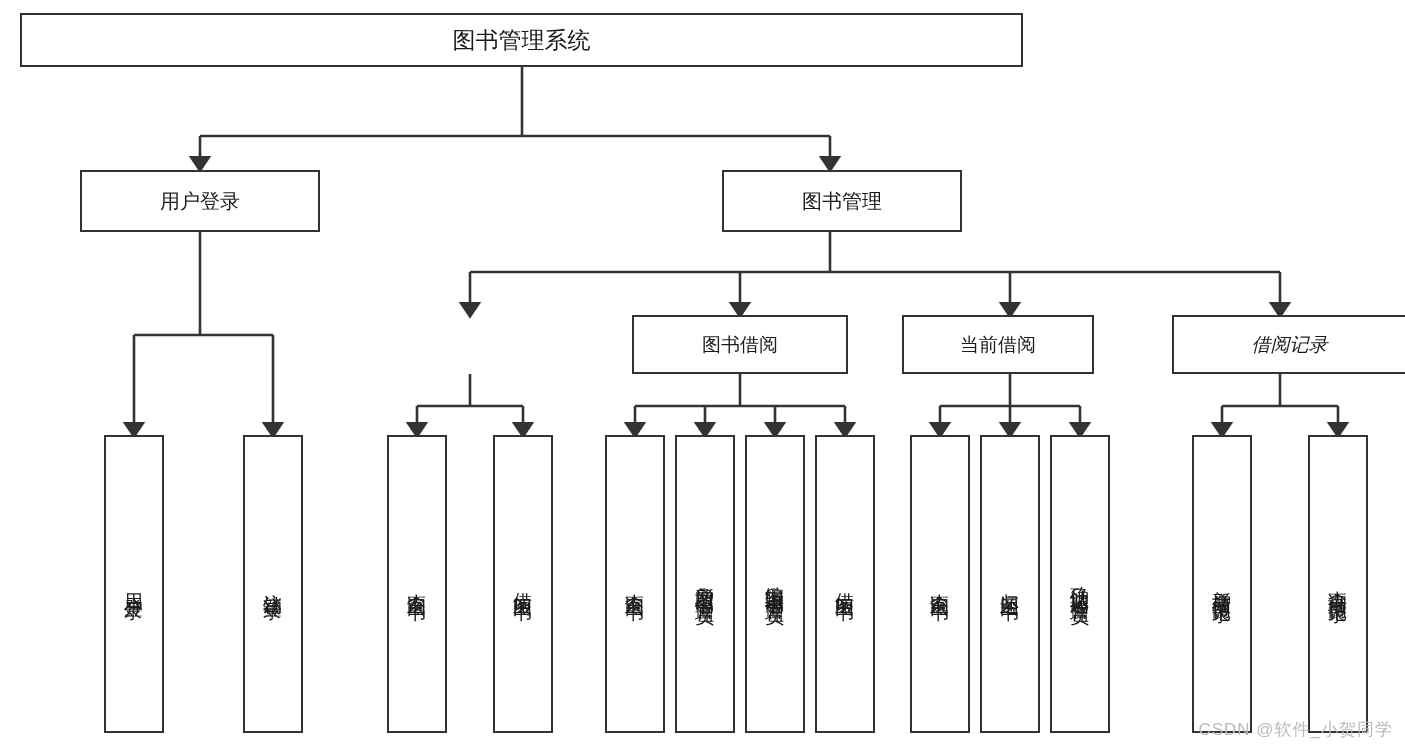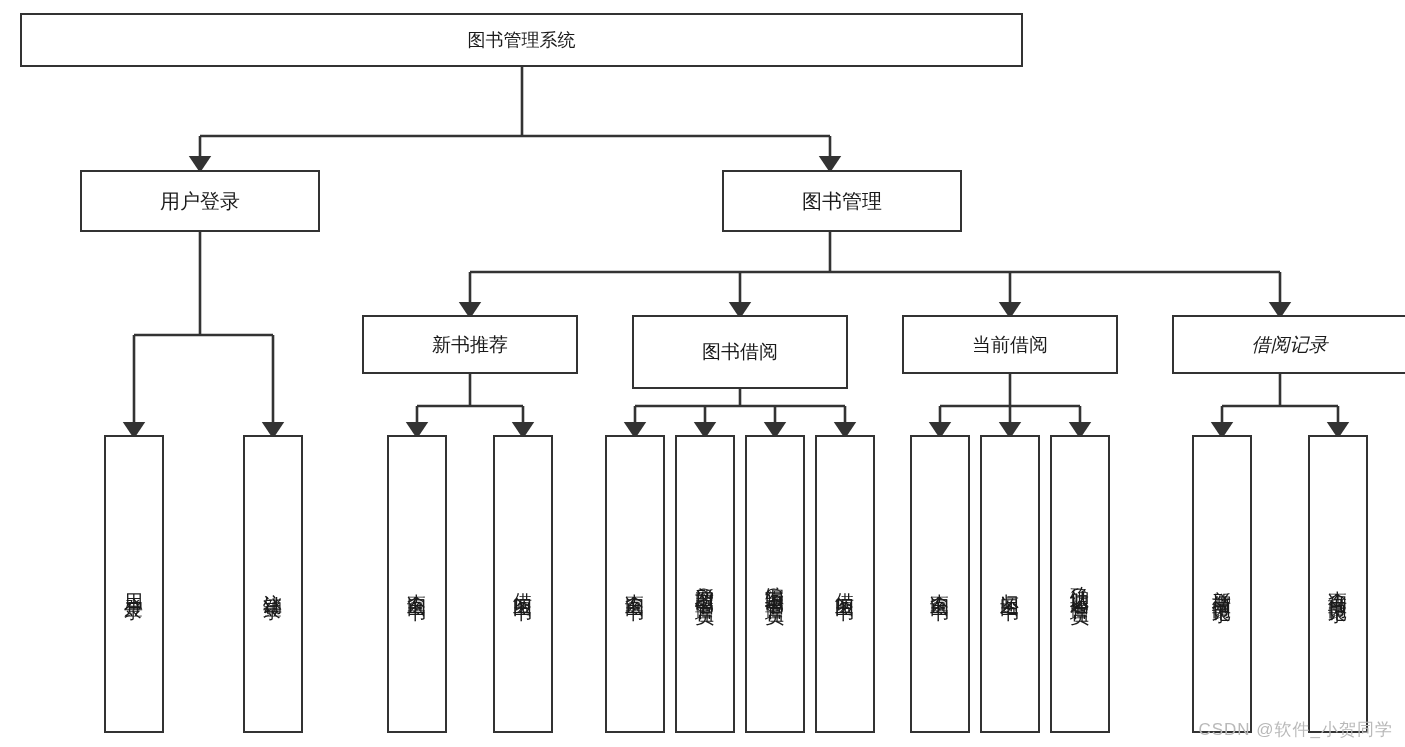--- a/index.html
+++ b/index.html
@@ -30,7 +30,7 @@
     color:#1a1a1a;
     z-index:2;
   }
-  .node.level0{ font-size:18px; }
+  .node.level0{ font-size:23px; }
   .node.level1{ font-size:20px; }
   .node.level2{ font-size:19px; }
   .node.leaf{

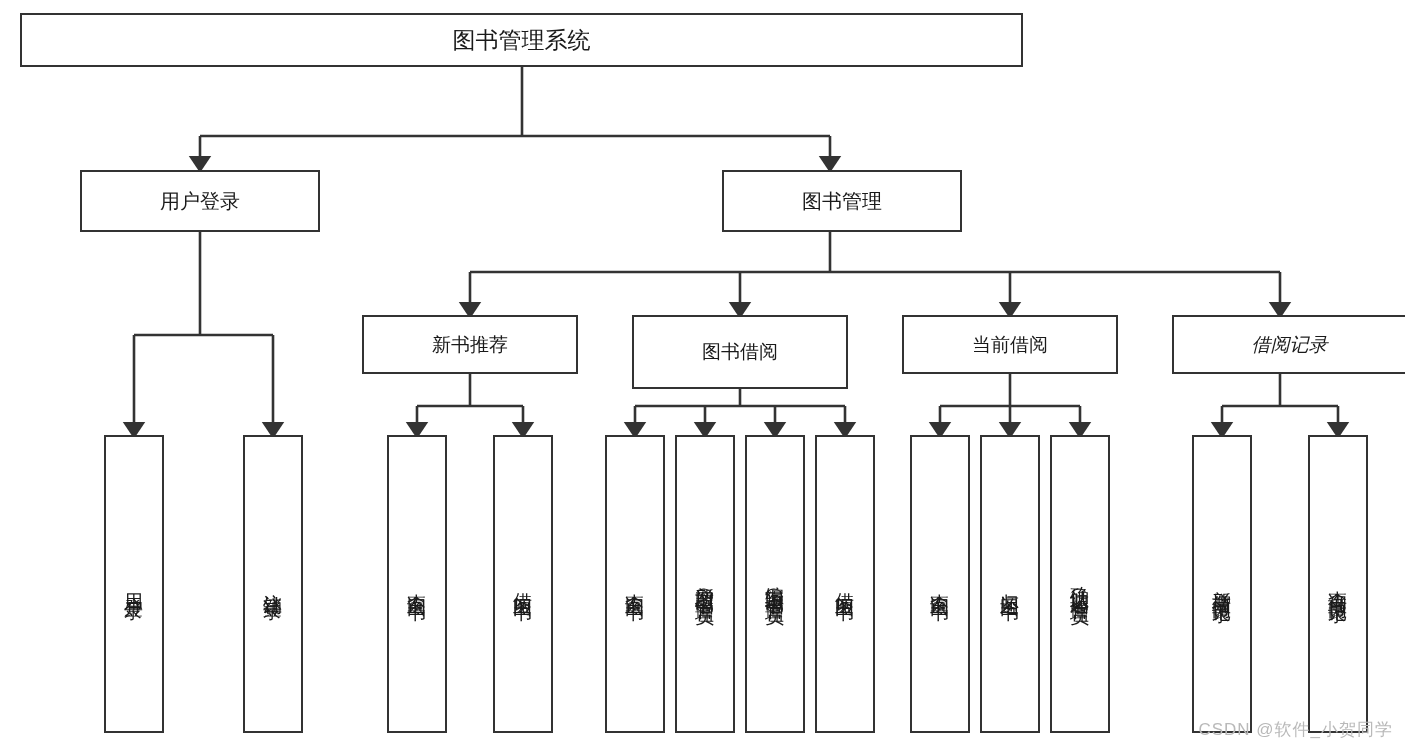--- a/index.html
+++ b/index.html
@@ -132,9 +132,6 @@
     <span>图书管理</span>
   </div>
 
-  <div class="node level2" style="left:362px;top:315px;width:216px;height:59px;">
-    <span>新书推荐</span>
-  </div>
   <div class="node level2" style="left:632px;top:315px;width:216px;height:74px;">
     <span>图书借阅</span>
   </div>

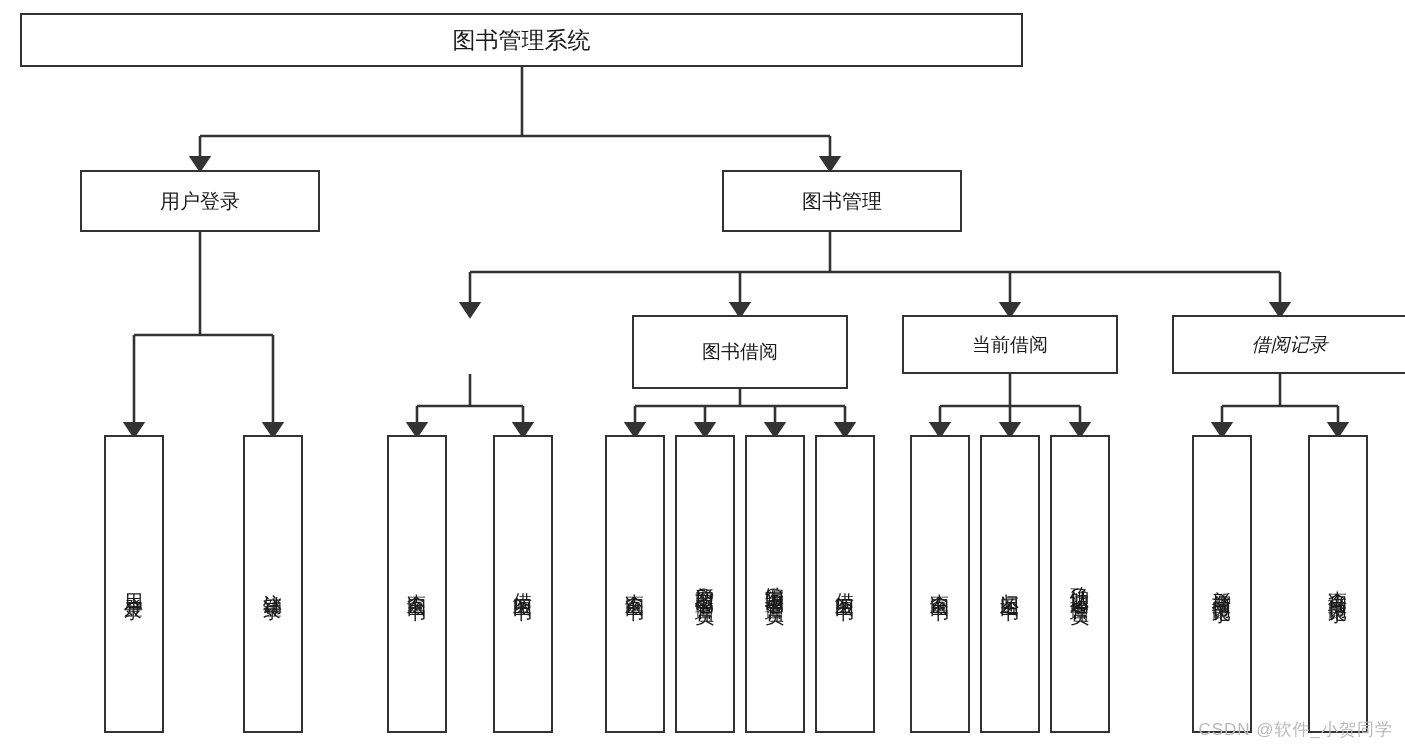--- a/index.html
+++ b/index.html
@@ -132,7 +132,7 @@
     <span>图书管理</span>
   </div>
 
-  <div class="node level2" style="left:632px;top:315px;width:216px;height:74px;">
+  <div class="node level2" style="left:632px;top:315px;width:216px;height:59px;">
     <span>图书借阅</span>
   </div>
   <div class="node level2" style="left:902px;top:315px;width:216px;height:59px;text-align:right;">

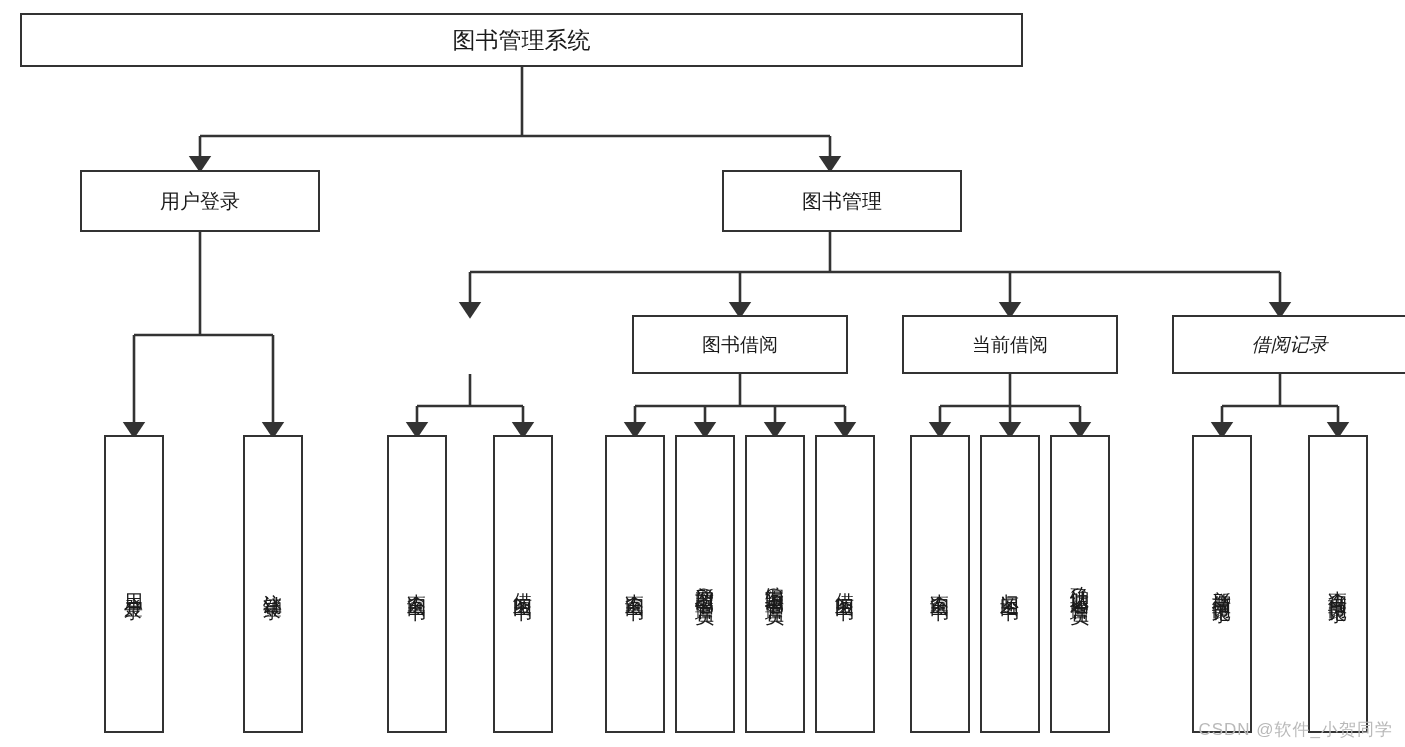--- a/index.html
+++ b/index.html
@@ -135,7 +135,7 @@
   <div class="node level2" style="left:632px;top:315px;width:216px;height:59px;">
     <span>图书借阅</span>
   </div>
-  <div class="node level2" style="left:902px;top:315px;width:216px;height:59px;text-align:right;">
+  <div class="node level2" style="left:902px;top:315px;width:192px;height:59px;text-align:right;">
     <span>当前借阅</span>
   </div>
   <div class="node level2" style="left:1172px;top:315px;width:235px;height:59px;font-style:italic;">

